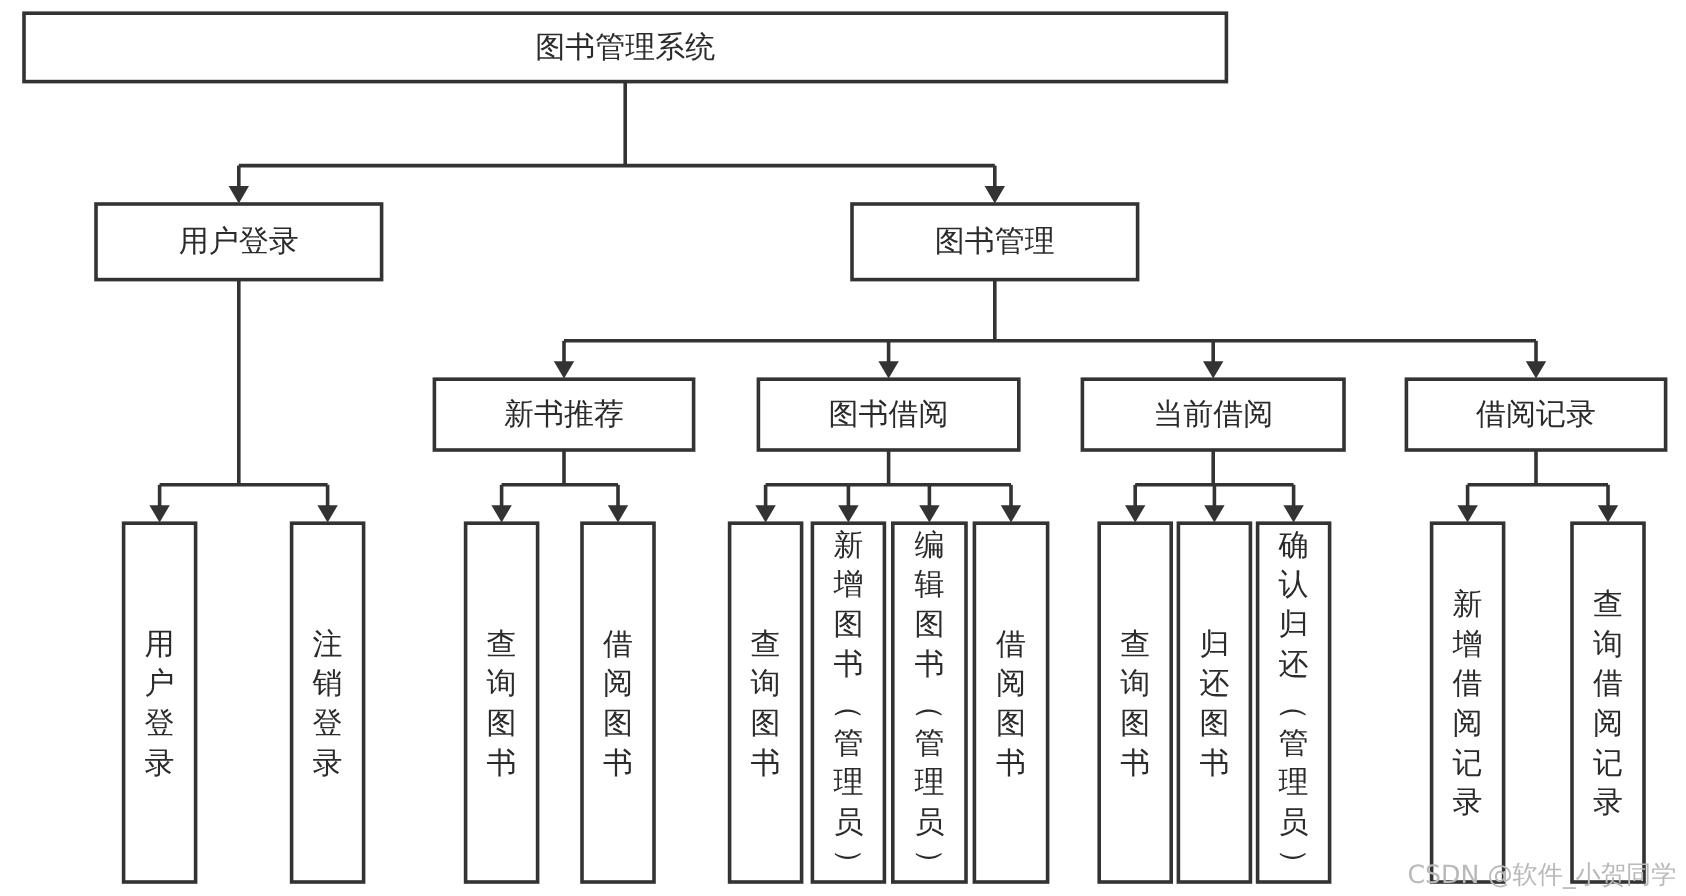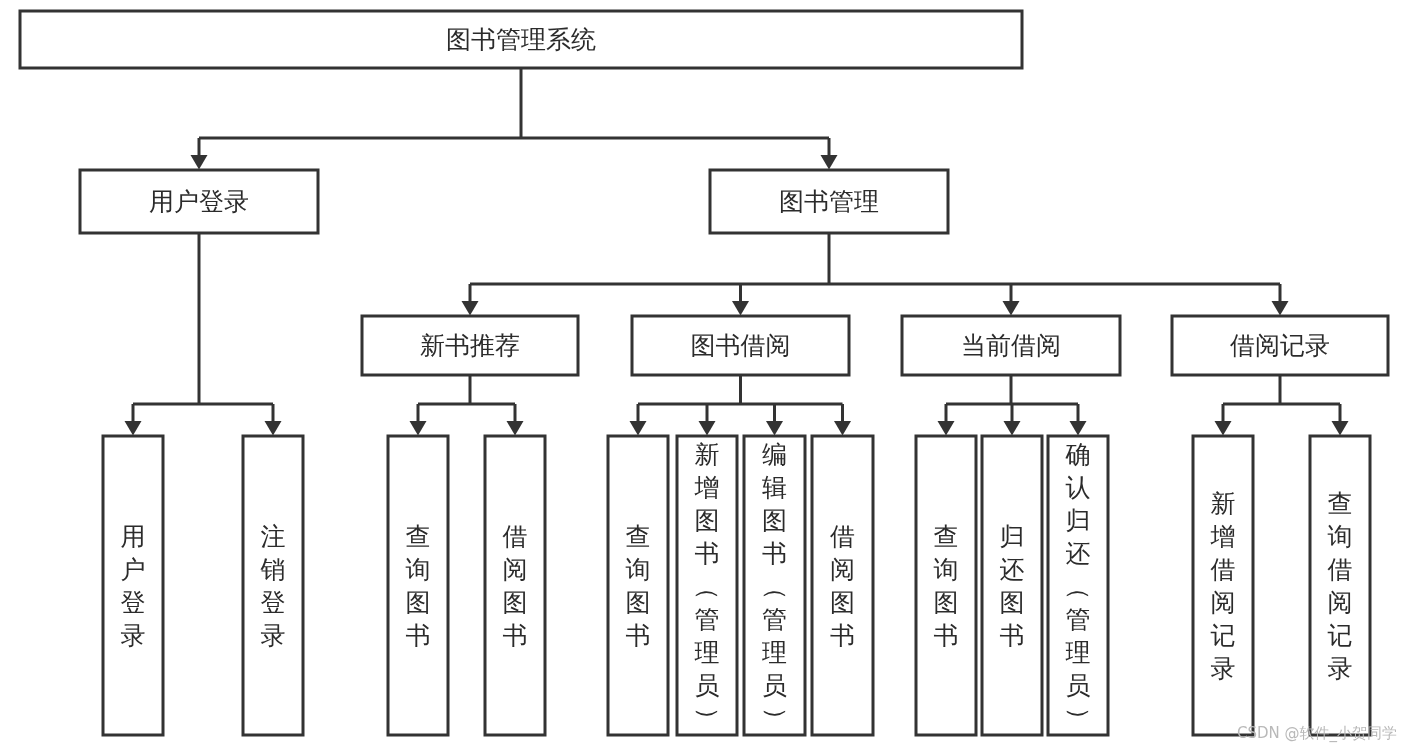--- a/index.html
+++ b/index.html
@@ -55,7 +55,7 @@
     right: 8px;
     bottom: 4px;
     font-family: "DejaVu Sans", "Liberation Sans", sans-serif;
-    font-size: 15px;
+    font-size: 21px;
     color: #b9b9b9;
     white-space: nowrap;
     user-select: none;

